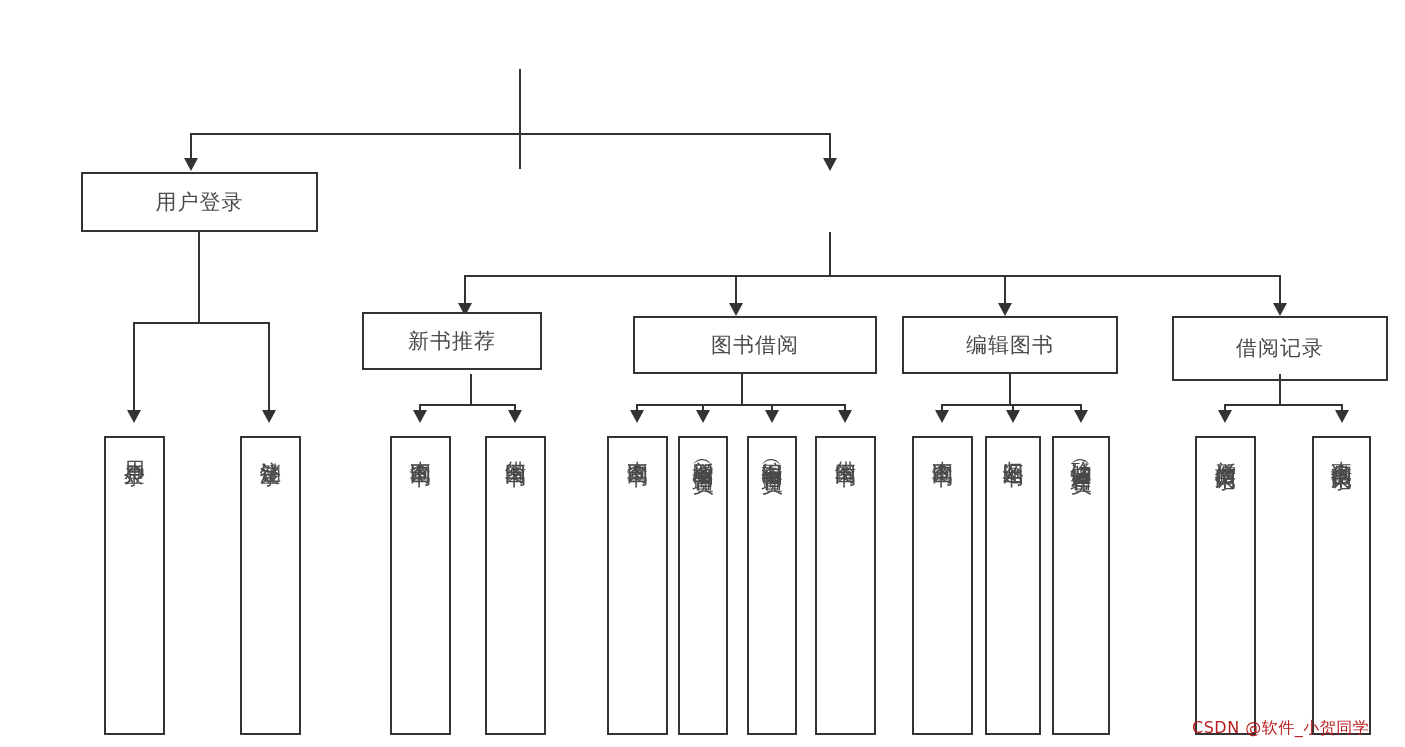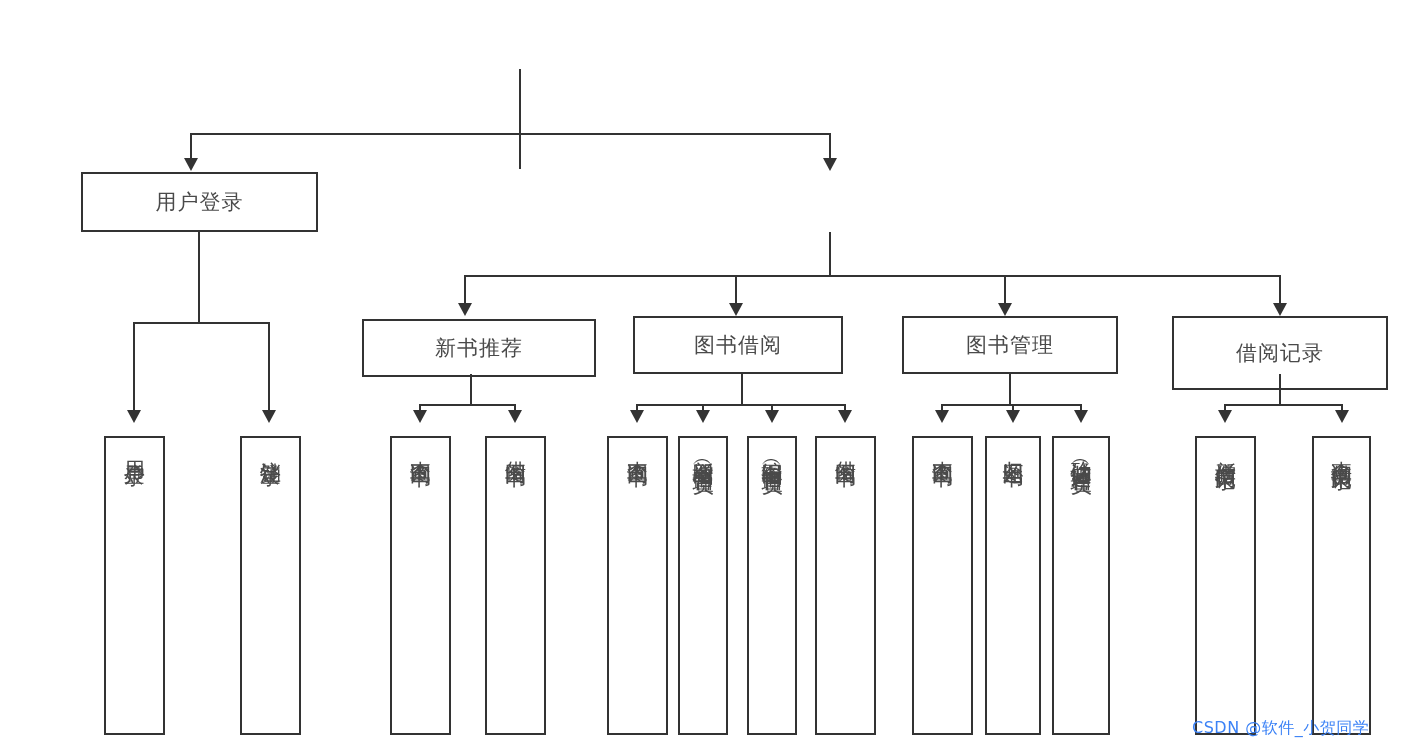--- a/index.html
+++ b/index.html
@@ -117,7 +117,7 @@
   <div class="conn v" style="left:1279px; top:275px; height:32px;"></div>
   <div class="arrow" style="left:1273px; top:303px;"></div>
 
-  <div class="node h-node" style="left:362px; top:319px; width:234px; height:58px;justify-content:center;">
+  <div class="node h-node" style="left:362px; top:312px; width:180px; height:58px;justify-content:center;">
     <span>新书推荐</span>
   </div>
   <div class="node h-node" style="left:633px; top:316px; width:210px; height:58px;">

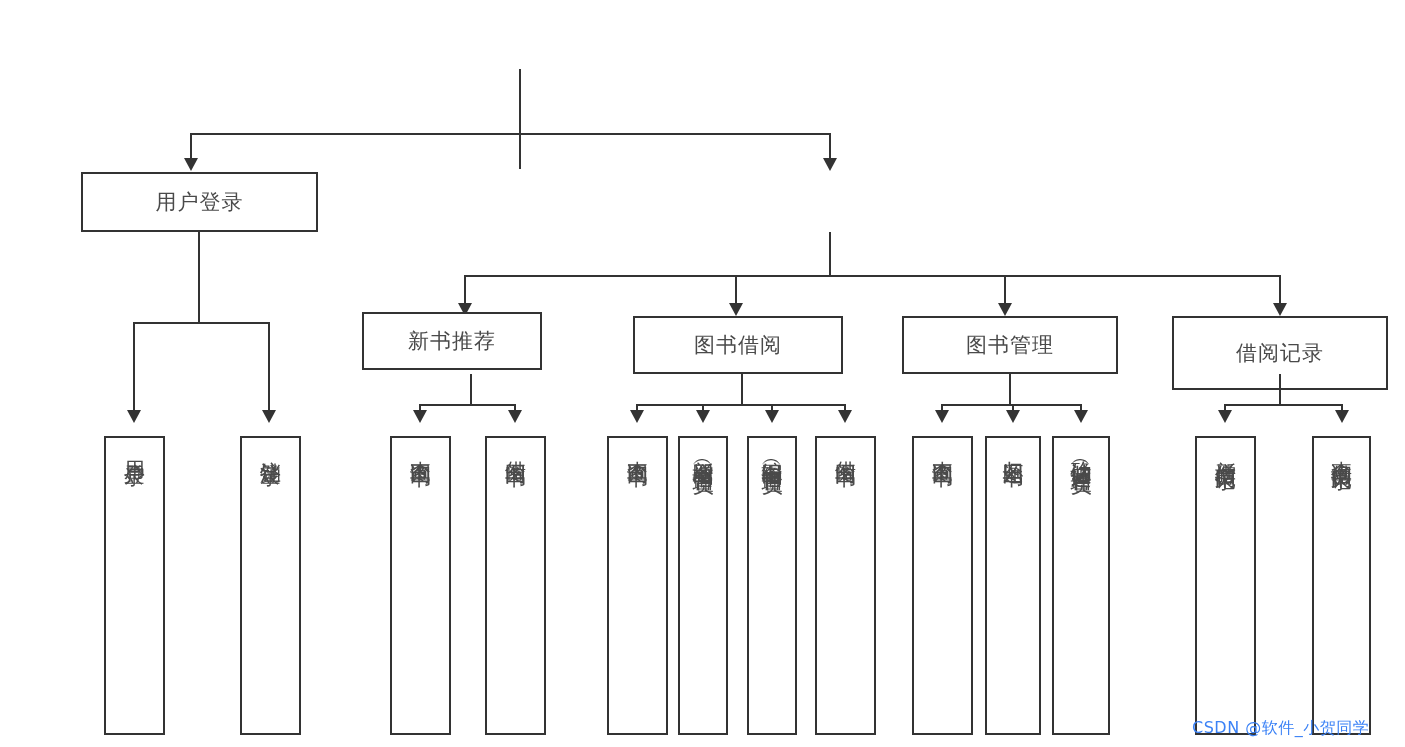--- a/index.html
+++ b/index.html
@@ -120,7 +120,7 @@
   <div class="node h-node" style="left:362px; top:312px; width:180px; height:58px;justify-content:center;">
     <span>新书推荐</span>
   </div>
-  <div class="node h-node" style="left:633px; top:316px; width:210px; height:58px;">
+  <div class="node h-node" style="left:633px; top:316px; width:244px; height:58px;">
     <span>图书借阅</span>
   </div>
   <div class="node h-node" style="left:902px; top:316px; width:216px; height:58px;">

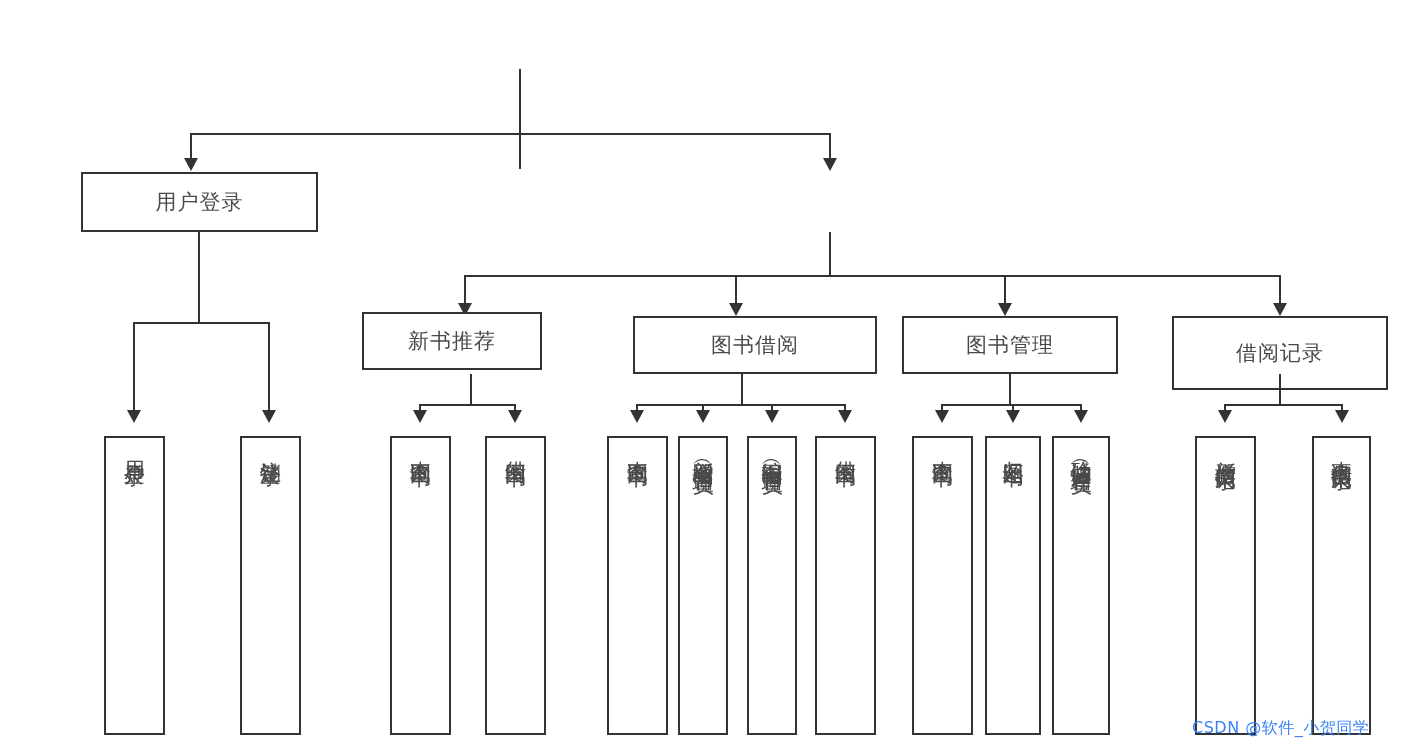--- a/index.html
+++ b/index.html
@@ -124,7 +124,7 @@
     <span>图书借阅</span>
   </div>
   <div class="node h-node" style="left:902px; top:316px; width:216px; height:58px;">
-    <span>图书管理</span>
+    <span>编辑图书</span>
   </div>
   <div class="node h-node" style="left:1172px; top:316px; width:216px; height:74px;text-align:right;">
     <span>借阅记录</span>

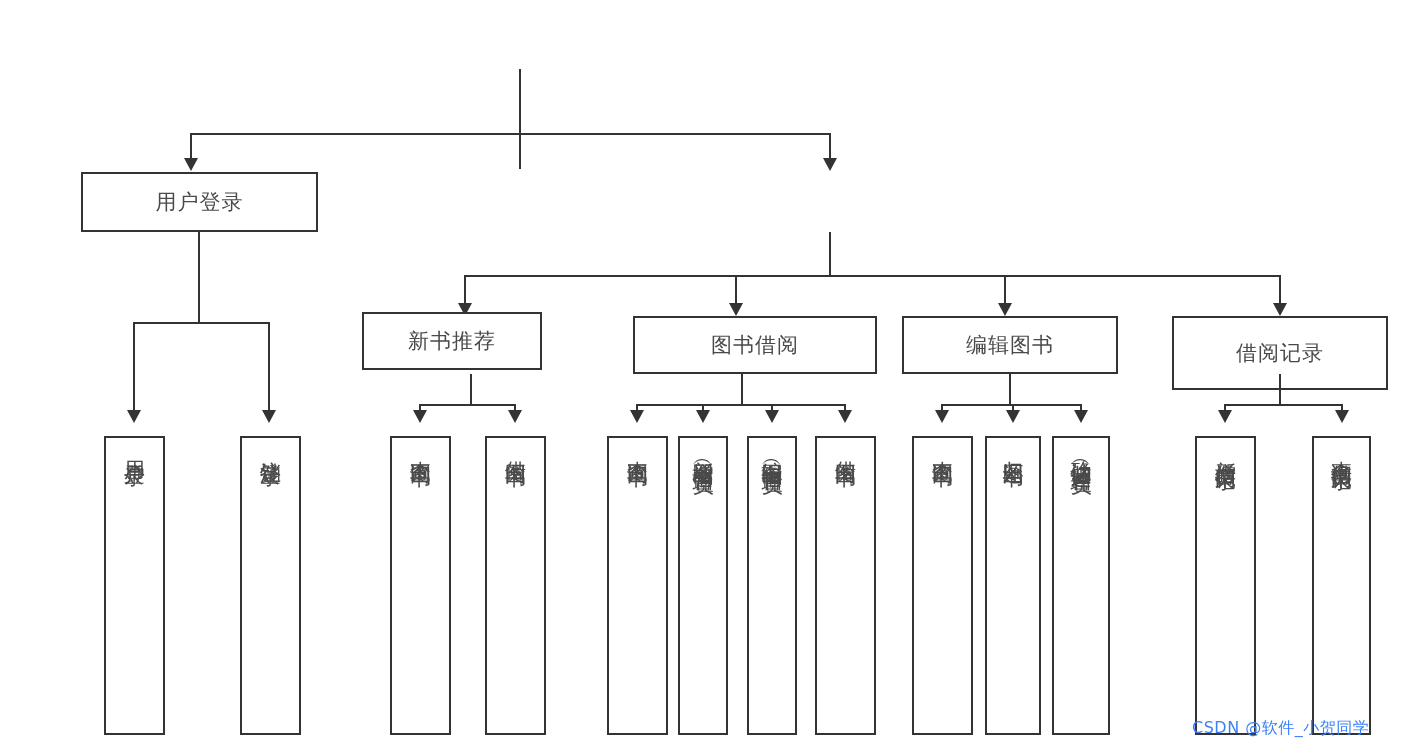--- a/index.html
+++ b/index.html
@@ -126,7 +126,7 @@
   <div class="node h-node" style="left:902px; top:316px; width:216px; height:58px;">
     <span>编辑图书</span>
   </div>
-  <div class="node h-node" style="left:1172px; top:316px; width:216px; height:74px;text-align:right;">
+  <div class="node h-node" style="left:1172px; top:316px; width:216px; height:65px;text-align:right;">
     <span>借阅记录</span>
   </div>
 

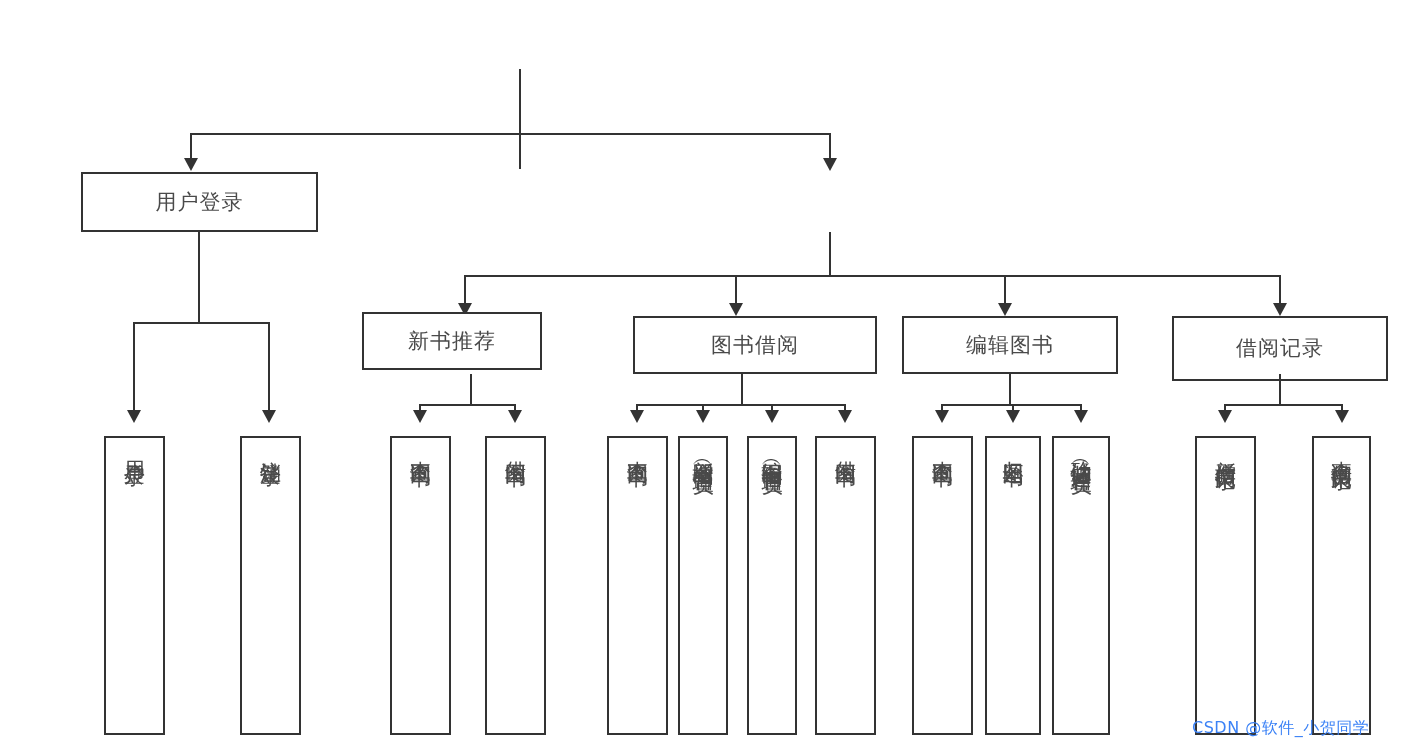--- a/index.html
+++ b/index.html
@@ -76,7 +76,7 @@
   .watermark {
     position: absolute;
     font-size: 16px;
-    color: #3b82f6;
+    color: #b91c1c;
     white-space: nowrap;
     letter-spacing: 0.5px;
   }

